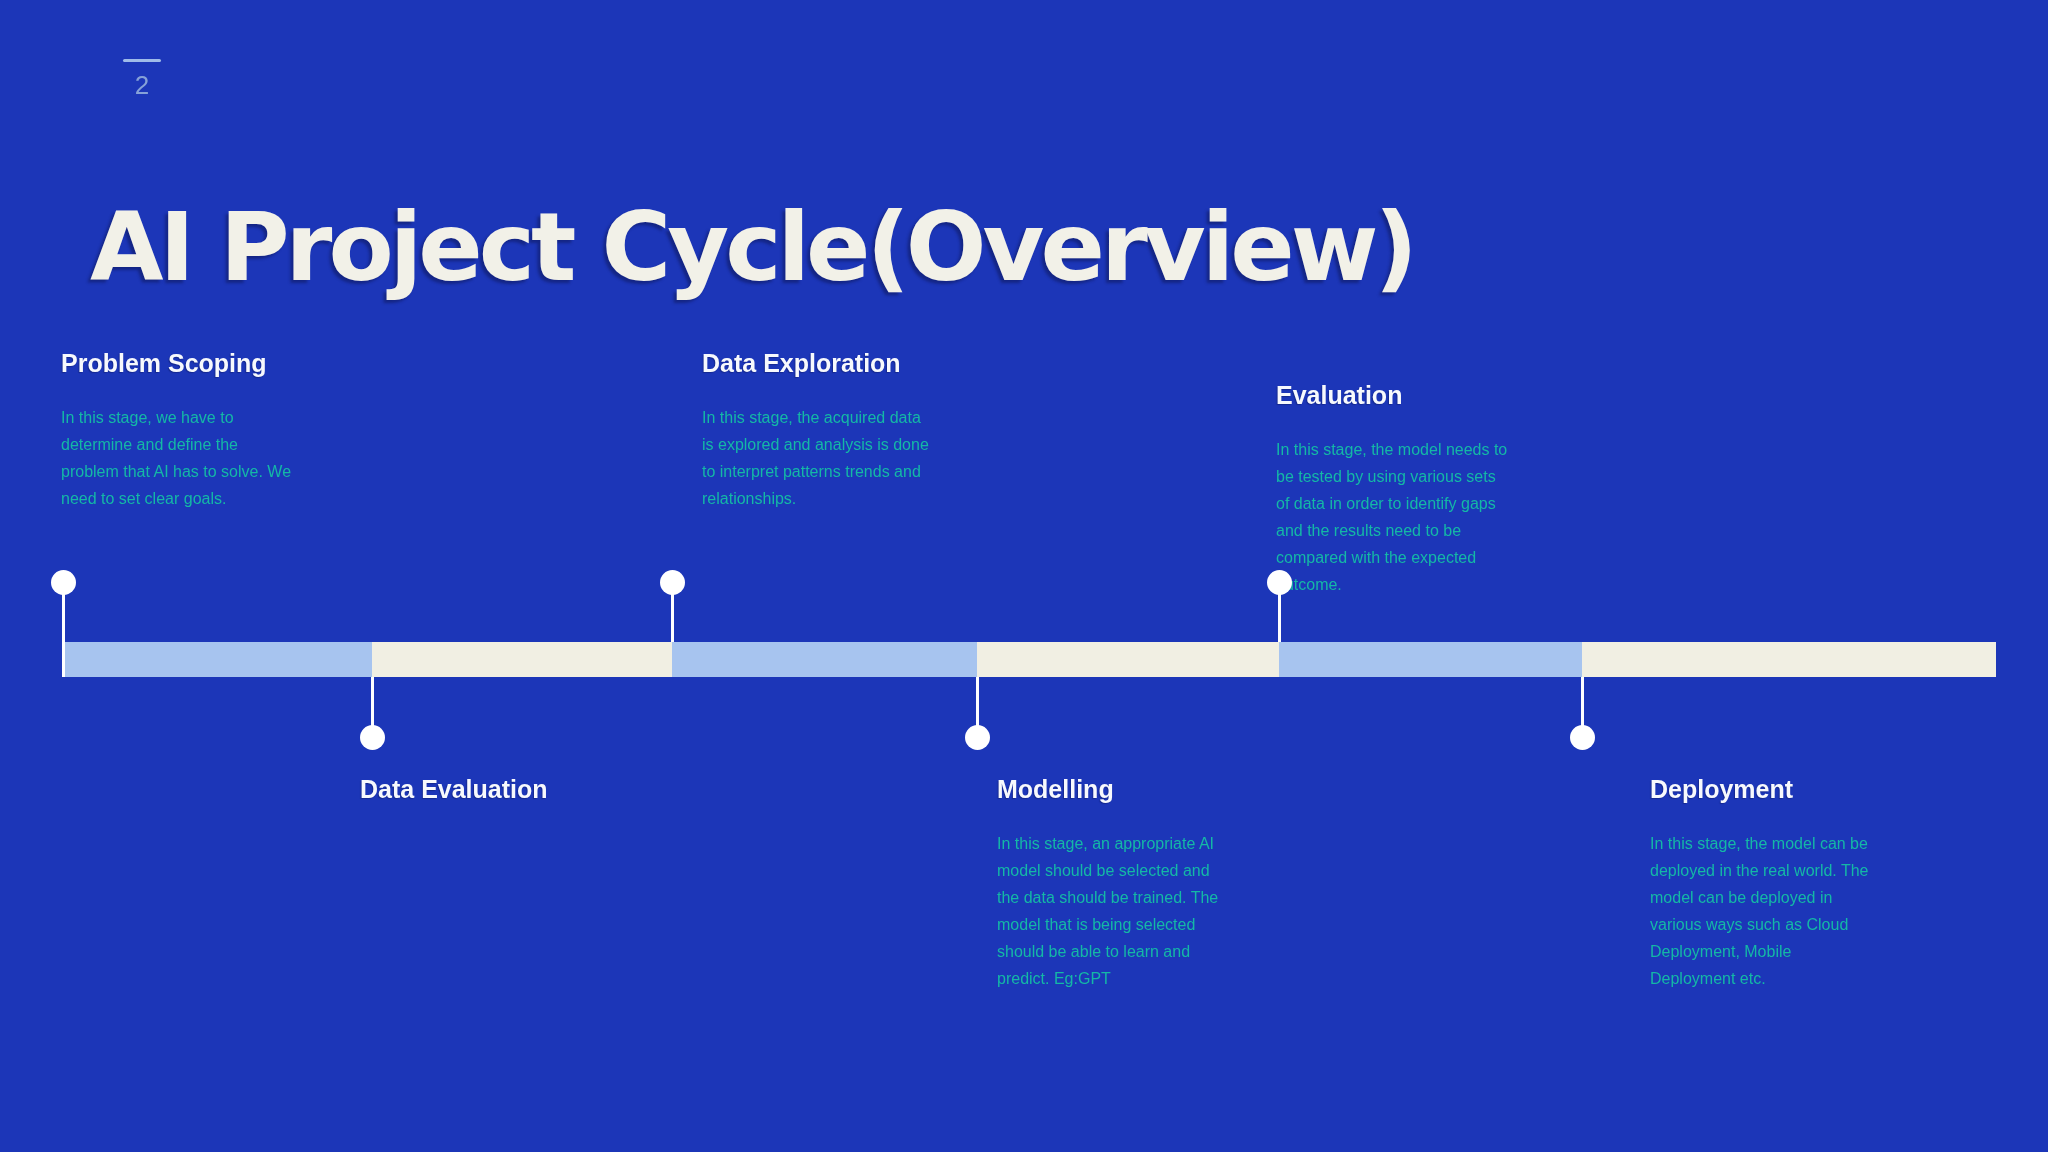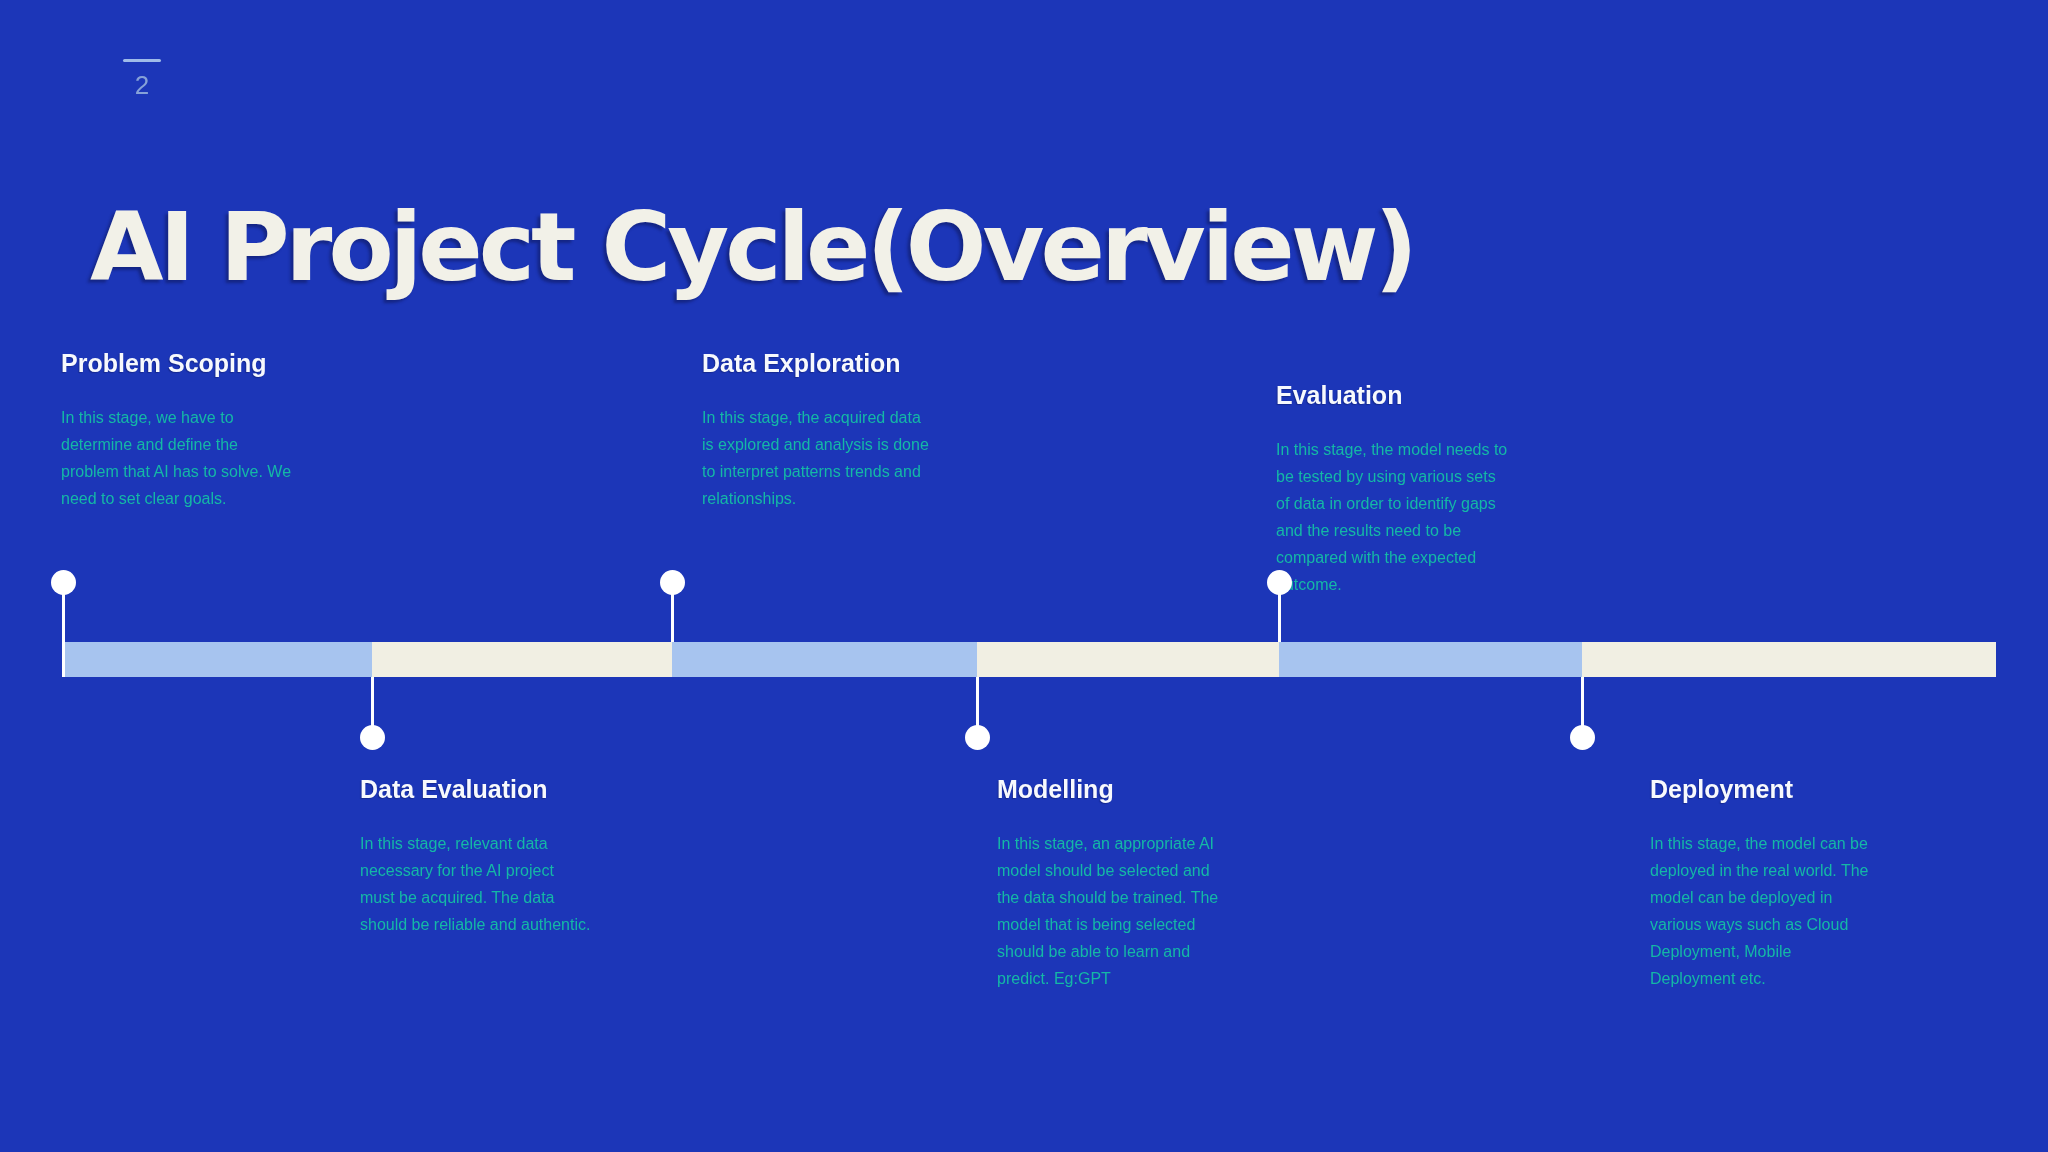--- a/index.html
+++ b/index.html
@@ -147,10 +147,6 @@
   </div>
   <div class="stage s1">
     <h3>Data Evaluation</h3>
-    <p>In this stage, relevant data
-necessary for the AI project
-must be acquired. The data
-should be reliable and authentic.</p>
   </div>
   <div class="stage s2">
     <h3>Data Exploration</h3>

